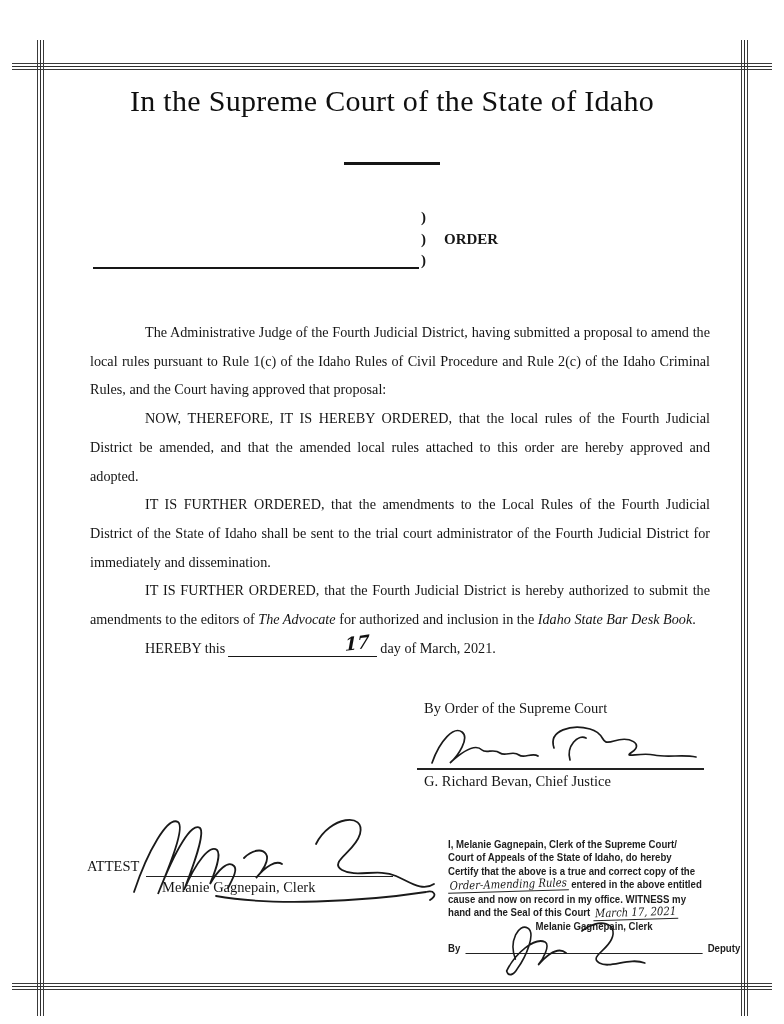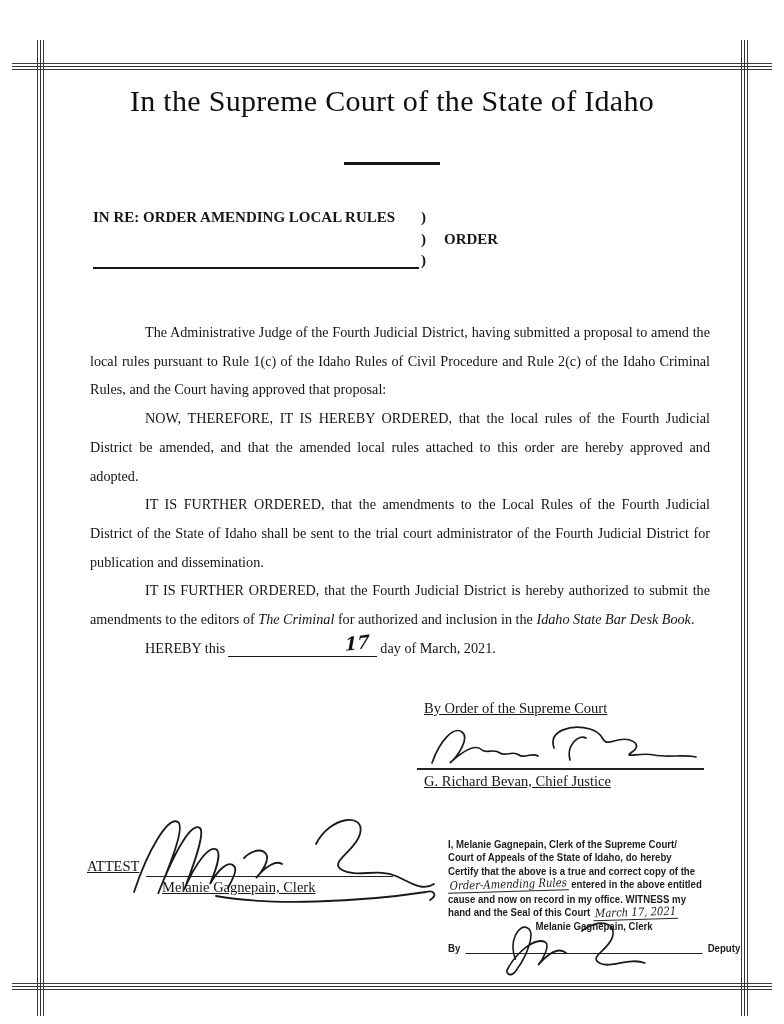--- a/index.html
+++ b/index.html
@@ -73,7 +73,6 @@
   <div class="title">In the Supreme Court of the State of Idaho</div>
   <div class="title-rule"></div>
 
-  <div class="cap" style="left:93px; top:209px;">IN RE: ORDER AMENDING LOCAL RULES</div>
   <div class="cap" style="left:421px; top:209px;">)</div>
   <div class="cap" style="left:421px; top:231px;">)</div>
   <div class="cap" style="left:421px; top:252px;">)</div>

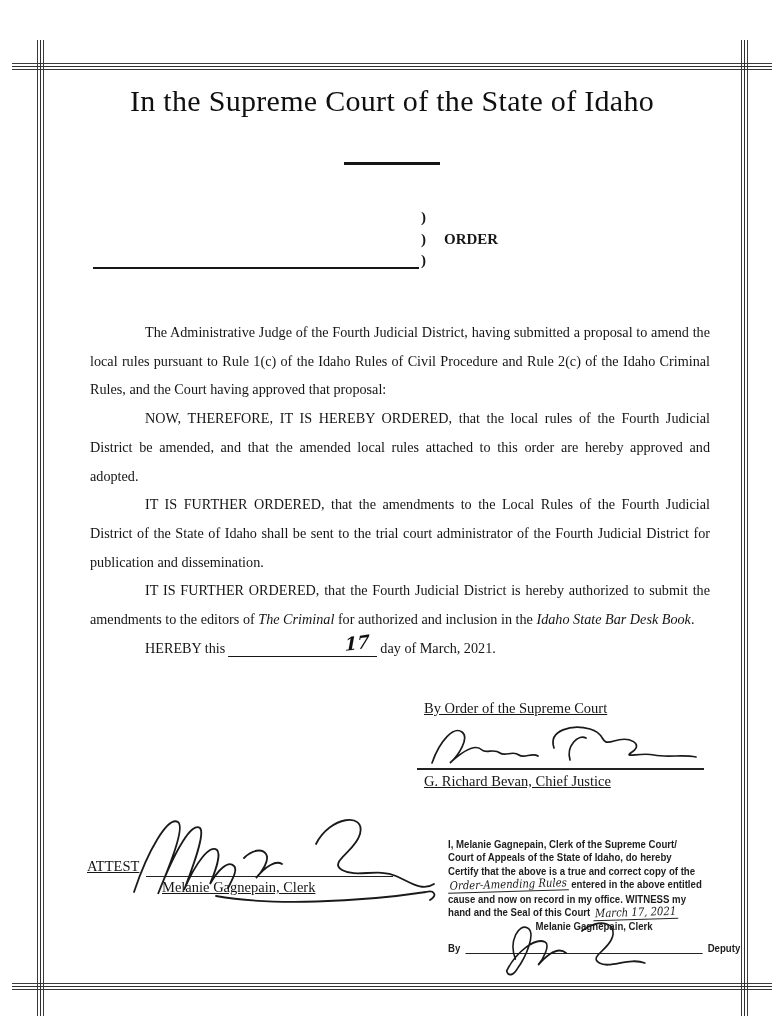--- a/index.html
+++ b/index.html
@@ -82,7 +82,7 @@
   <div class="body-text">
     <p>The Administrative Judge of the Fourth Judicial District, having submitted a proposal to amend the local rules pursuant to Rule 1(c) of the Idaho Rules of Civil Procedure and Rule 2(c) of the Idaho Criminal Rules, and the Court having approved that proposal:</p>
     <p>NOW, THEREFORE, IT IS HEREBY ORDERED, that the local rules of the Fourth Judicial District be amended, and that the amended local rules attached to this order are hereby approved and adopted.</p>
-    <p>IT IS FURTHER ORDERED, that the amendments to the Local Rules of the Fourth Judicial District of the State of Idaho shall be sent to the trial court administrator of the Fourth Judicial District for publication and dissemination.</p>
+    <p>IT IS FURTHER ORDERED, that the amendments to the Local Rules of the Fourth Judicial District of the State of Idaho shall be sent to the trial court administrator of the Fourth Judicial District for immediately and dissemination.</p>
     <p><span>IT IS FURTHER ORDERED, that the Fourth Judicial District is hereby authorized to submit the amendments to the editors of </span><span class="it">The Criminal</span><span> for authorized and inclusion in the </span><span class="it">Idaho State Bar Desk Book</span><span>.</span></p>
     <p class="dated"><span>HEREBY this</span><span class="day-underline"><span class="day-hw">17</span></span><span>day of March, 2021.</span></p>
   </div>

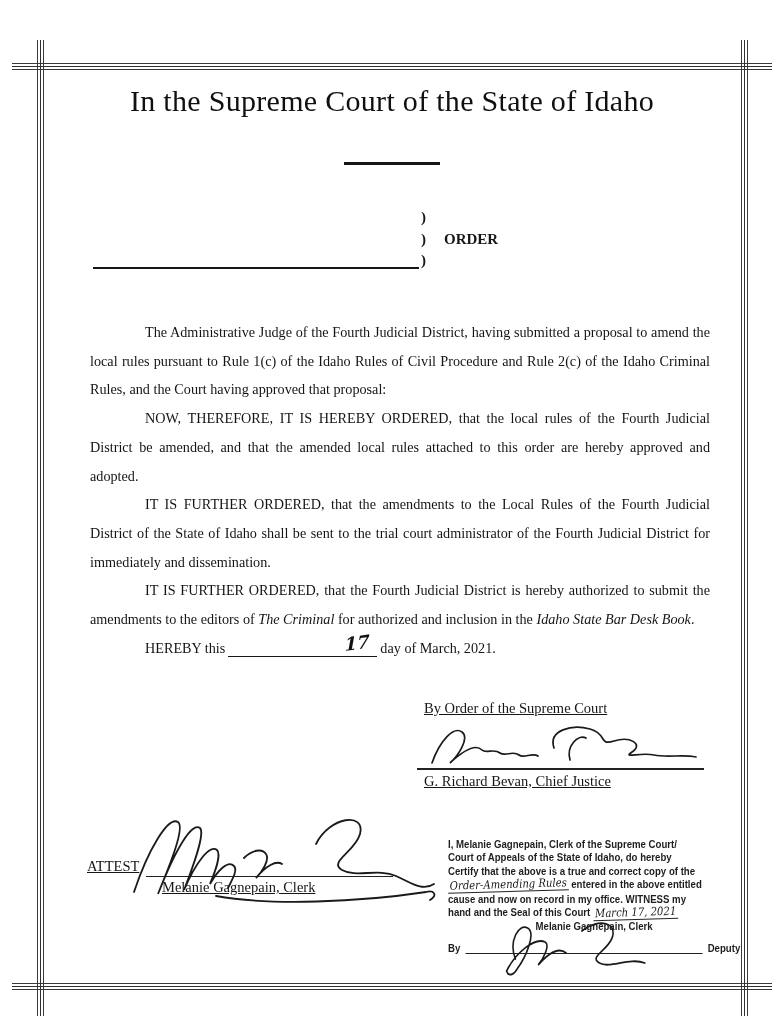--- a/index.html
+++ b/index.html
@@ -83,7 +83,7 @@
     <p>The Administrative Judge of the Fourth Judicial District, having submitted a proposal to amend the local rules pursuant to Rule 1(c) of the Idaho Rules of Civil Procedure and Rule 2(c) of the Idaho Criminal Rules, and the Court having approved that proposal:</p>
     <p>NOW, THEREFORE, IT IS HEREBY ORDERED, that the local rules of the Fourth Judicial District be amended, and that the amended local rules attached to this order are hereby approved and adopted.</p>
     <p>IT IS FURTHER ORDERED, that the amendments to the Local Rules of the Fourth Judicial District of the State of Idaho shall be sent to the trial court administrator of the Fourth Judicial District for immediately and dissemination.</p>
-    <p><span>IT IS FURTHER ORDERED, that the Fourth Judicial District is hereby authorized to submit the amendments to the editors of </span><span class="it">The Criminal</span><span> for authorized and inclusion in the </span><span class="it">Idaho State Bar Desk Book</span><span>.</span></p>
+    <p><span>IT IS FURTHER ORDERED, that the Fourth Judicial District is hereby authorized to submit the amendments to the editors of </span><span class="it">The Advocate</span><span> for authorized and inclusion in the </span><span class="it">Idaho State Bar Desk Book</span><span>.</span></p>
     <p class="dated"><span>HEREBY this</span><span class="day-underline"><span class="day-hw">17</span></span><span>day of March, 2021.</span></p>
   </div>
 

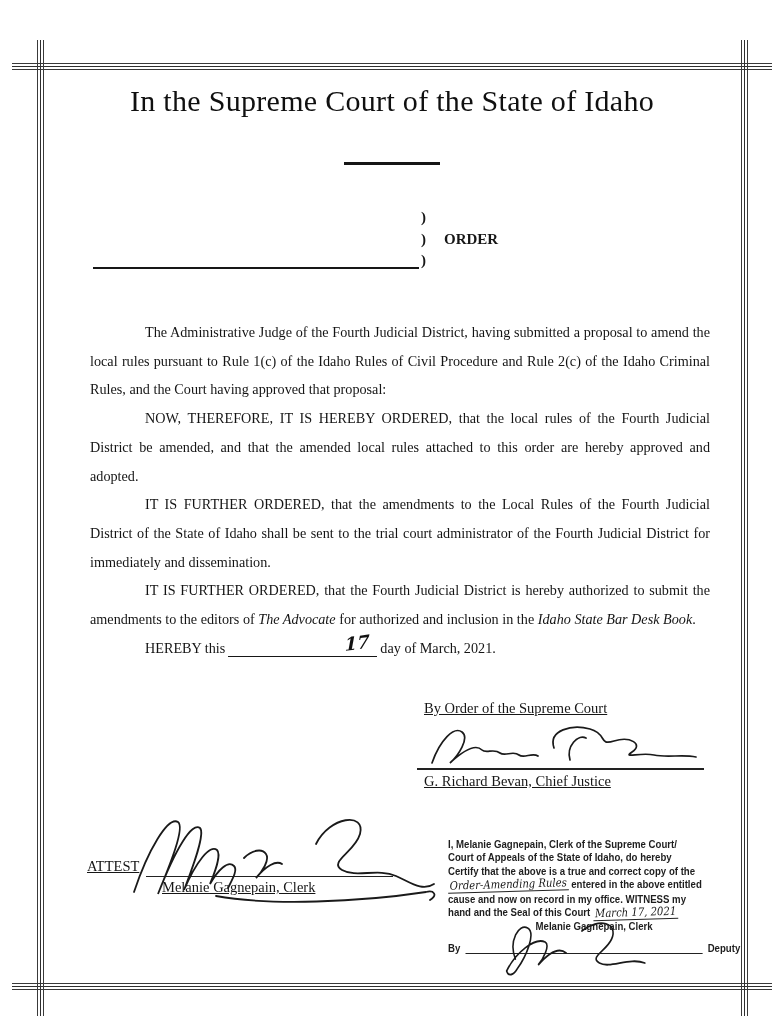--- a/index.html
+++ b/index.html
@@ -40,7 +40,7 @@
     font-size:18px; transform:rotate(-8deg) skewX(-8deg); color:#111;
   }
 
-  .abs { position:absolute;text-decoration:underline; }
+  .abs { position:absolute; }
   .sig-line { position:absolute; background:#222; height:1.5px; }
   .plain { font-size:14.5px; white-space:nowrap; }
 

